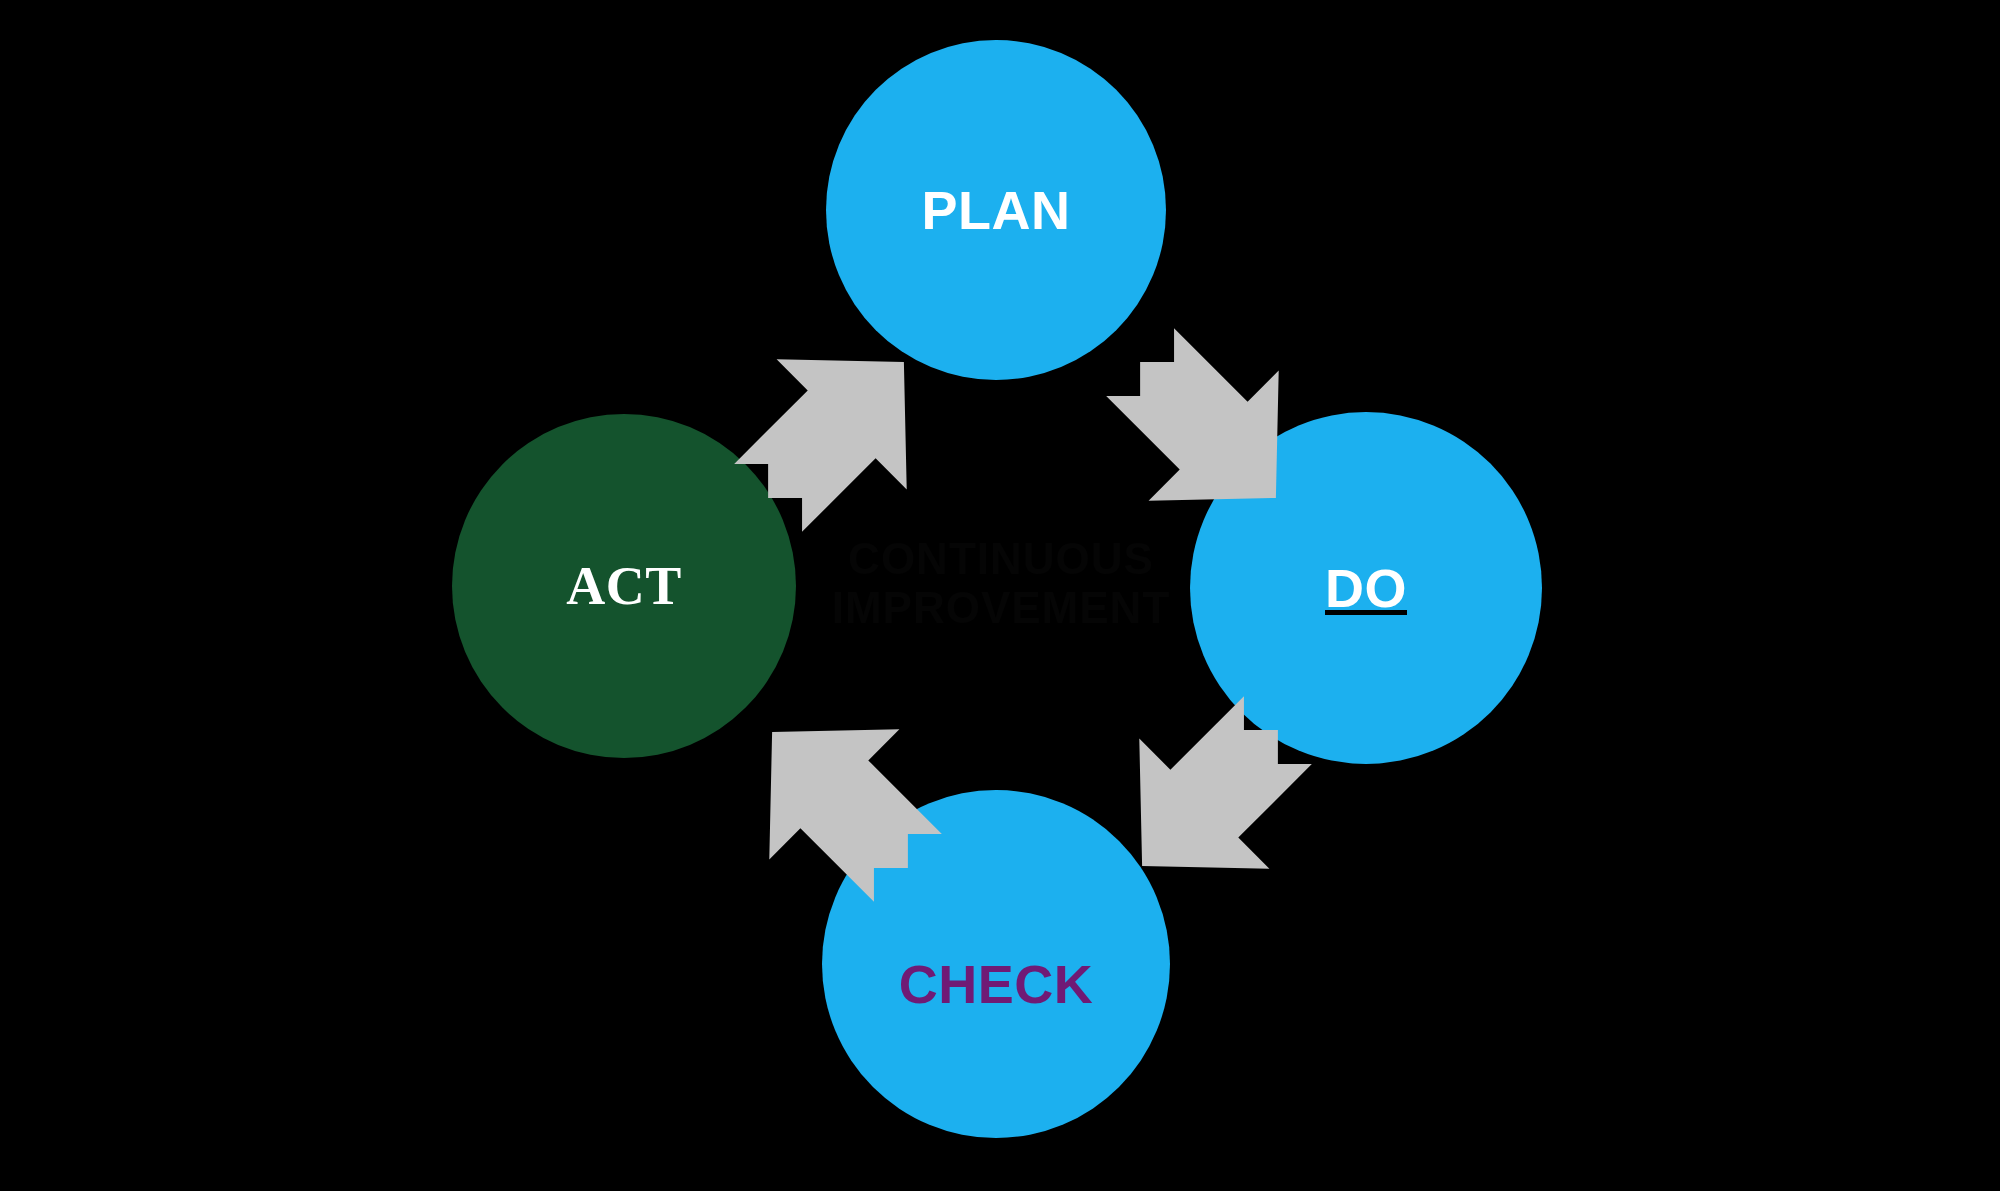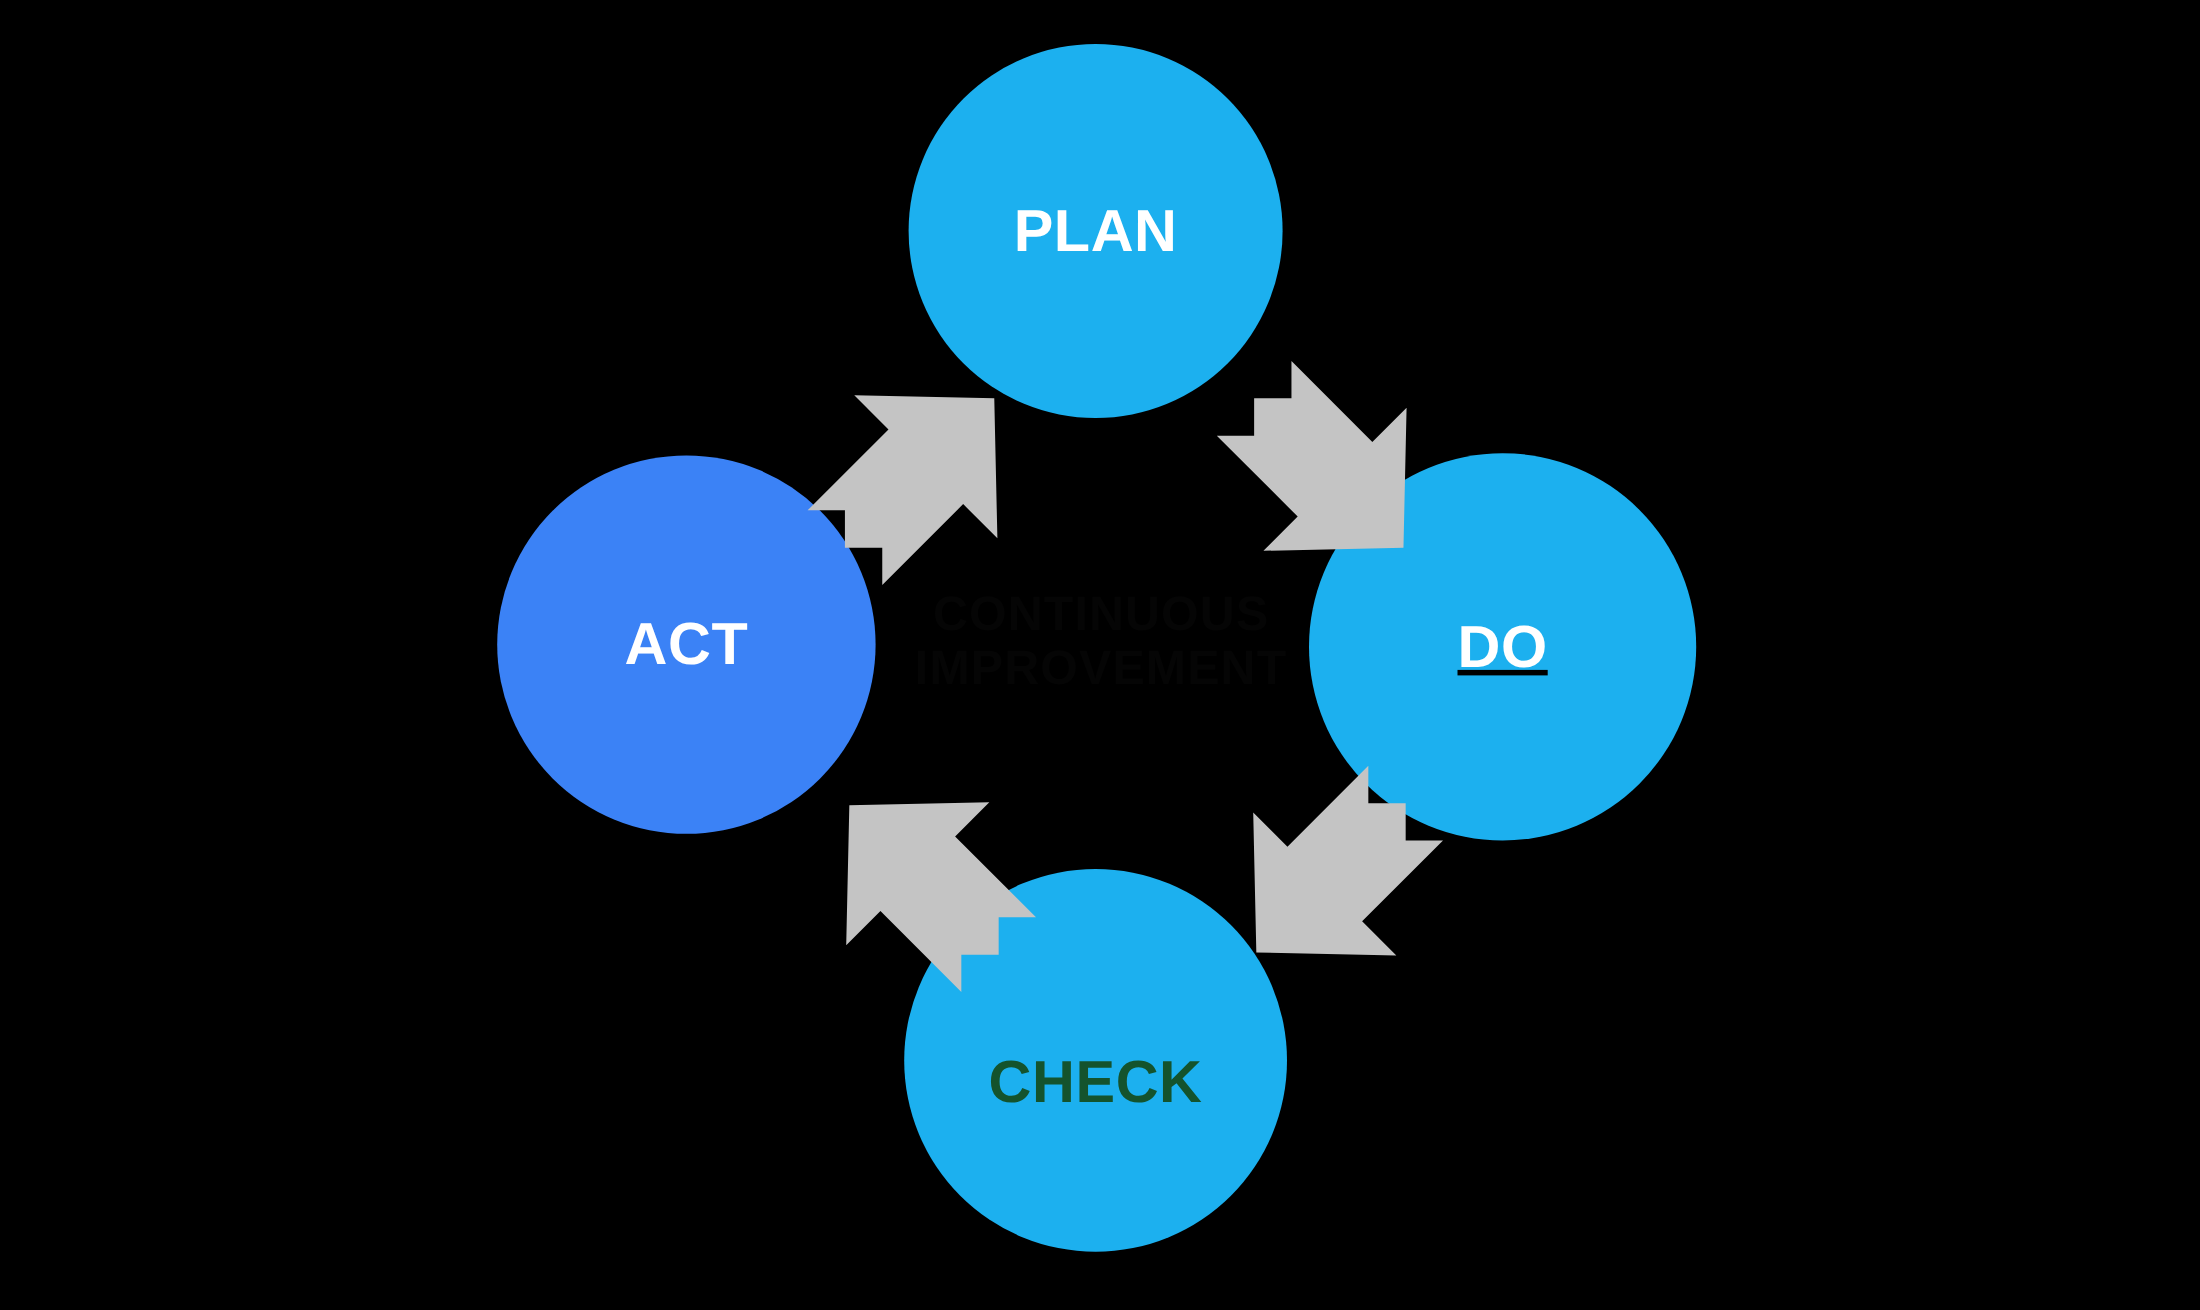--- a/index.html
+++ b/index.html
@@ -134,7 +134,7 @@
     <span class="node-label" style="color: #14532d; margin-top: 40px;">CHECK</span>
   </div>
 
-  <div class="node" id="node-act" style="background: #3b82f6;">
+  <div class="node" id="node-act" style="background: #14532d; font-family: Liberation Serif, serif;">
     <span class="node-label" style="color: rgb(255, 255, 255);">ACT</span>
   </div>
 

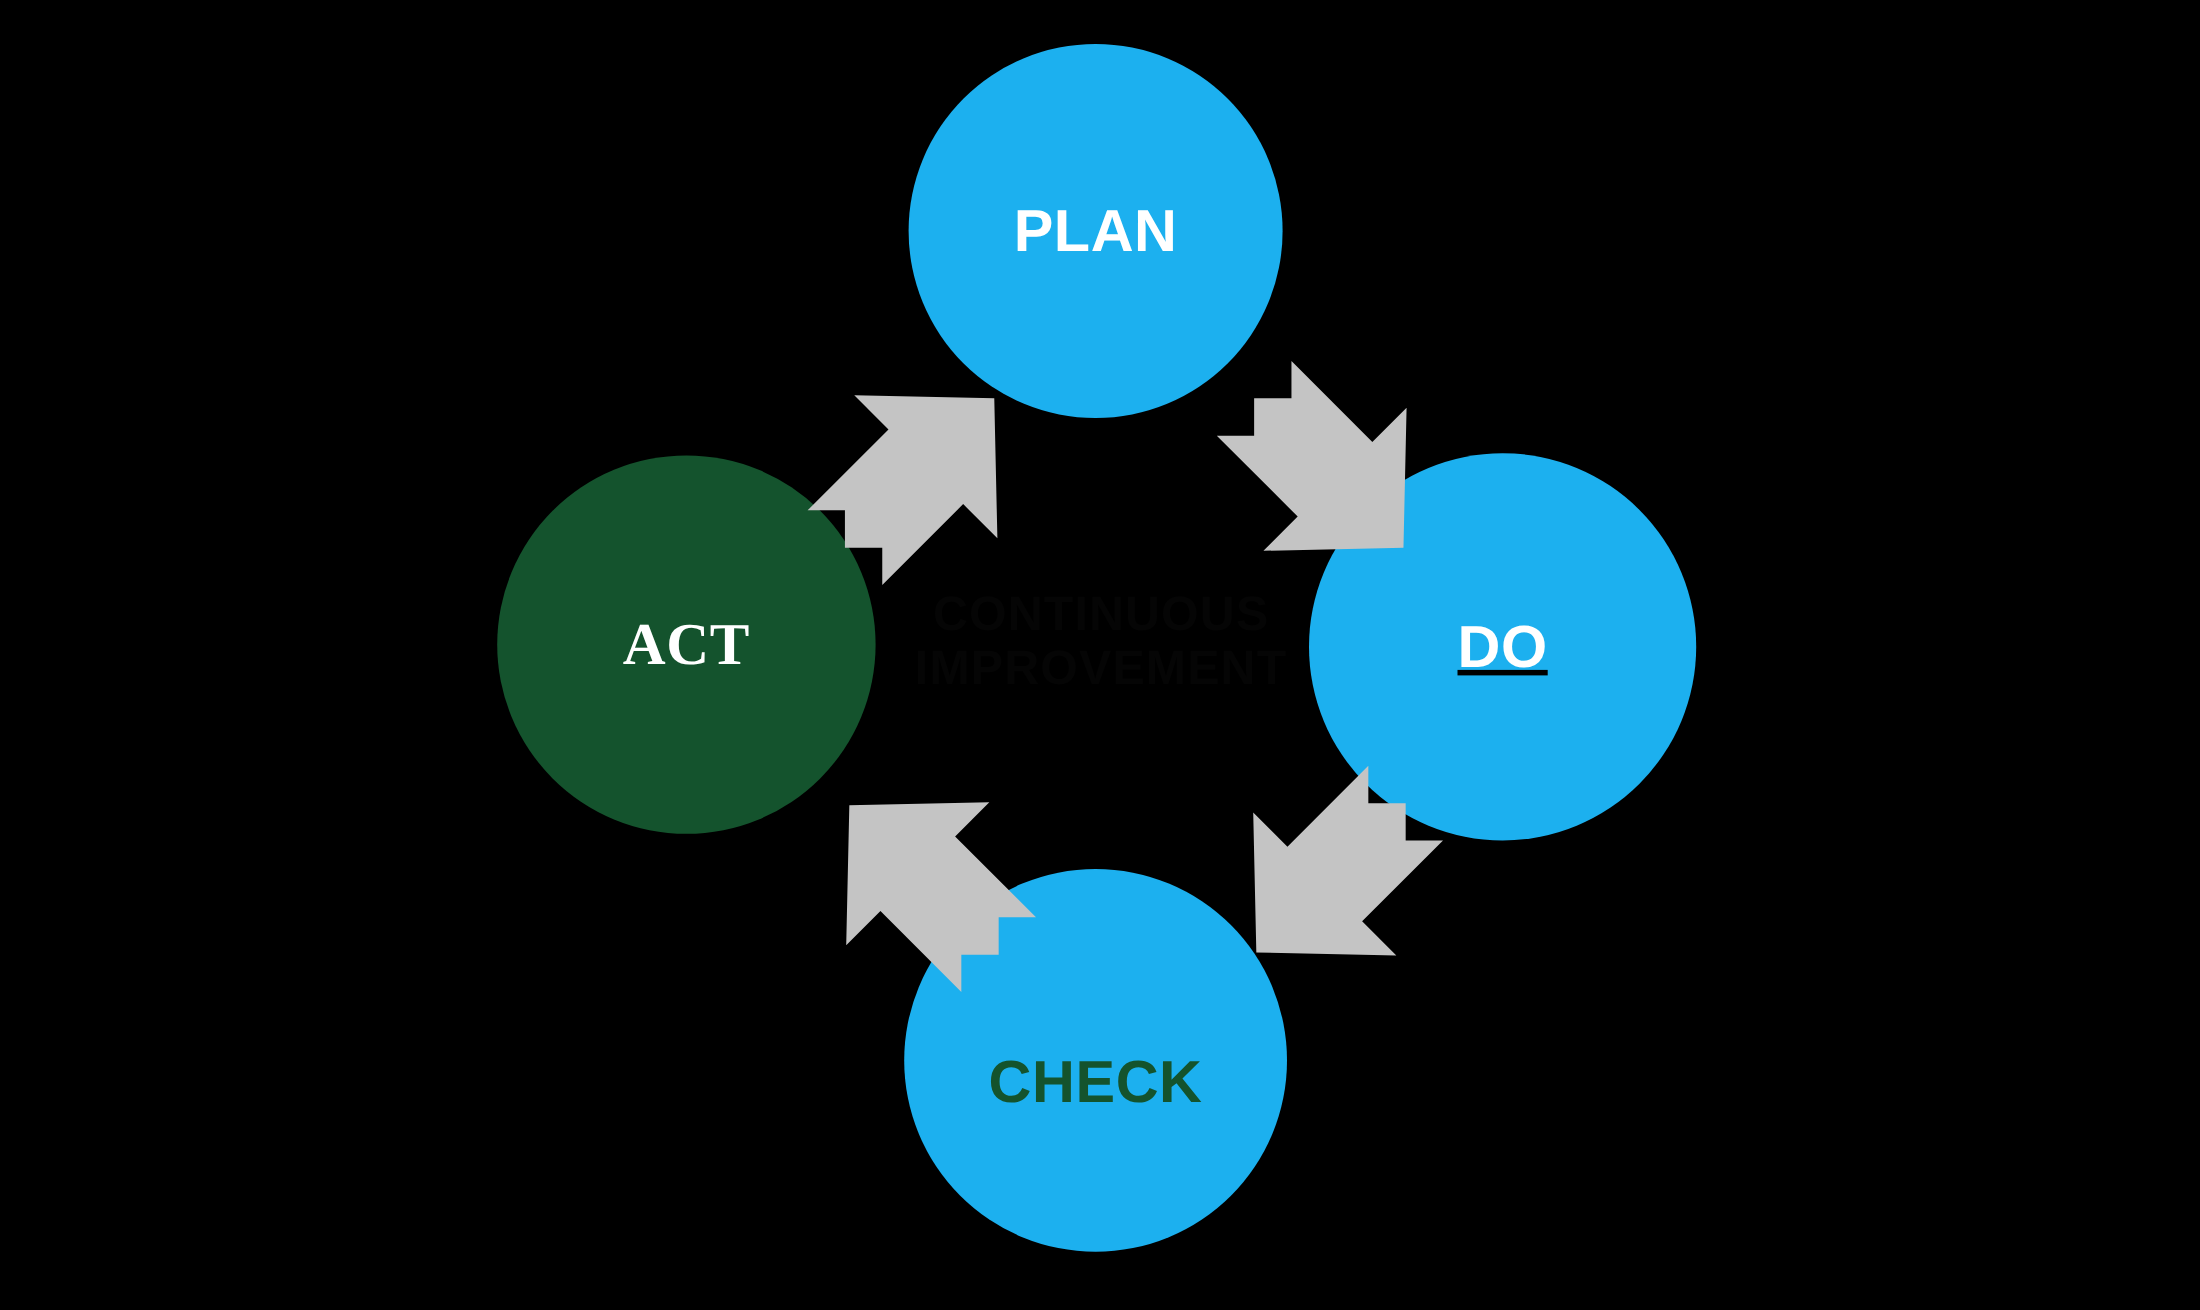--- a/index.html
+++ b/index.html
@@ -131,7 +131,7 @@
   </div>
 
   <div class="node" id="node-check" style="background: rgb(28, 176, 239);">
-    <span class="node-label" style="color: #14532d; margin-top: 40px;">CHECK</span>
+    <span class="node-label" style="color: #701a75; margin-top: 40px;">CHECK</span>
   </div>
 
   <div class="node" id="node-act" style="background: #14532d; font-family: Liberation Serif, serif;">

